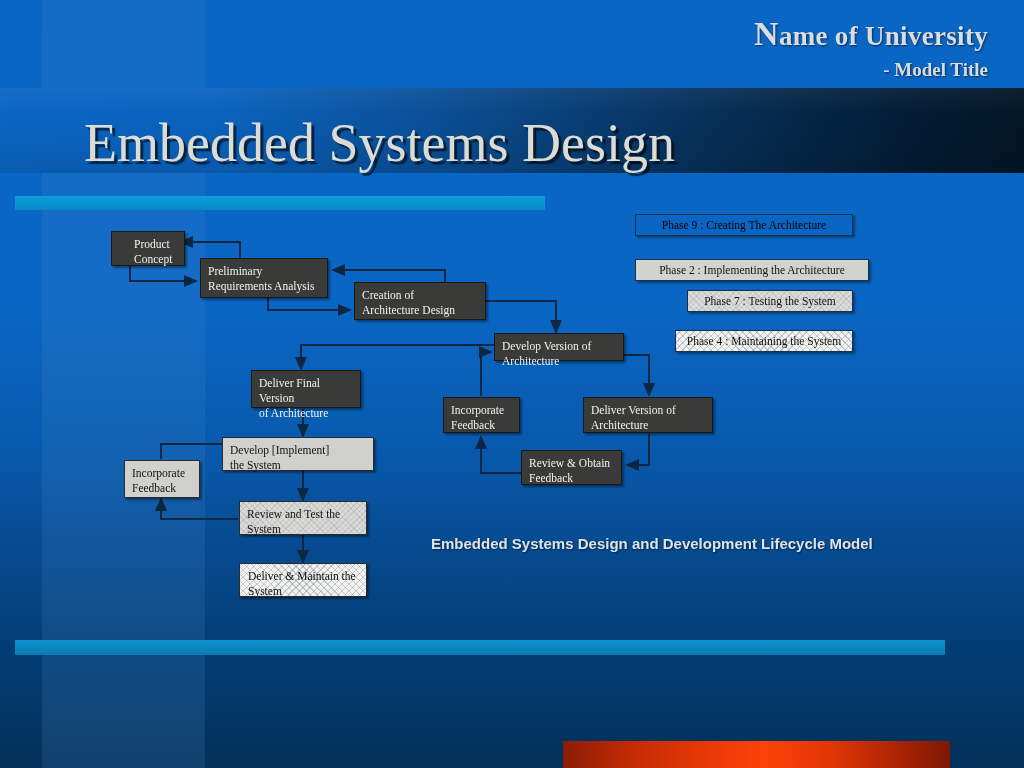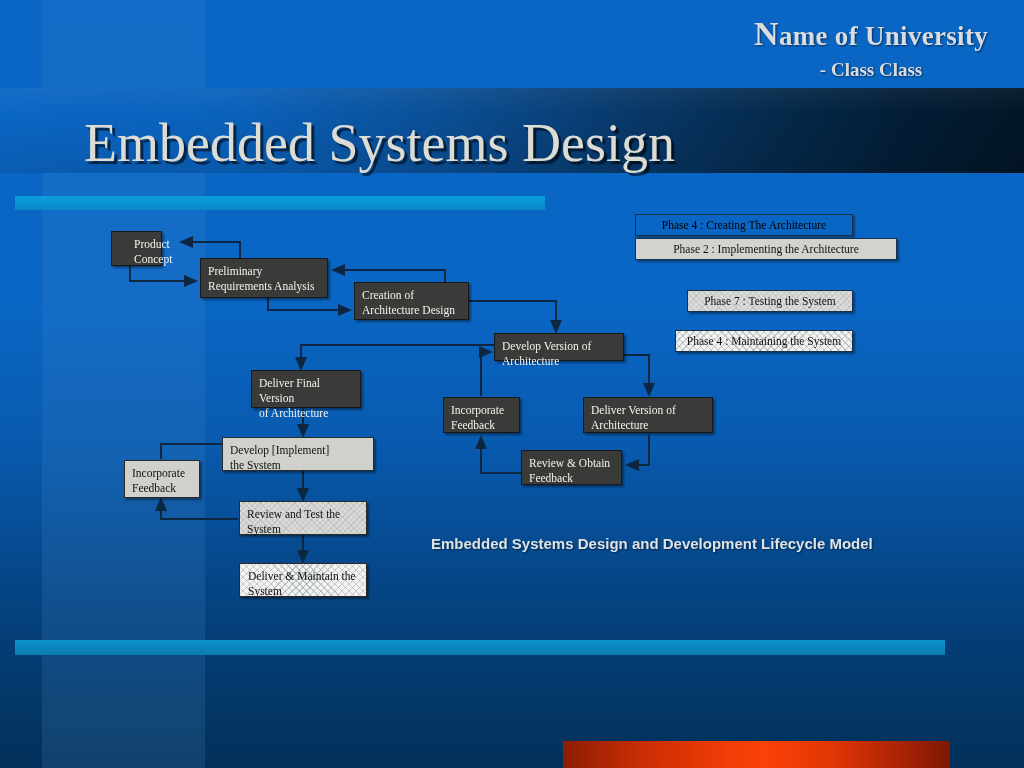--- a/index.html
+++ b/index.html
@@ -29,7 +29,7 @@
   }
   
   .header{
-    position:absolute;right:36px;top:16px;text-align:center;
+    position:absolute;right:36px;top:16px;text-align:right;
     font-family:"Liberation Serif",serif;color:#d9dde0;
     text-shadow:1px 1px 2px rgba(0,0,0,.55);
   }

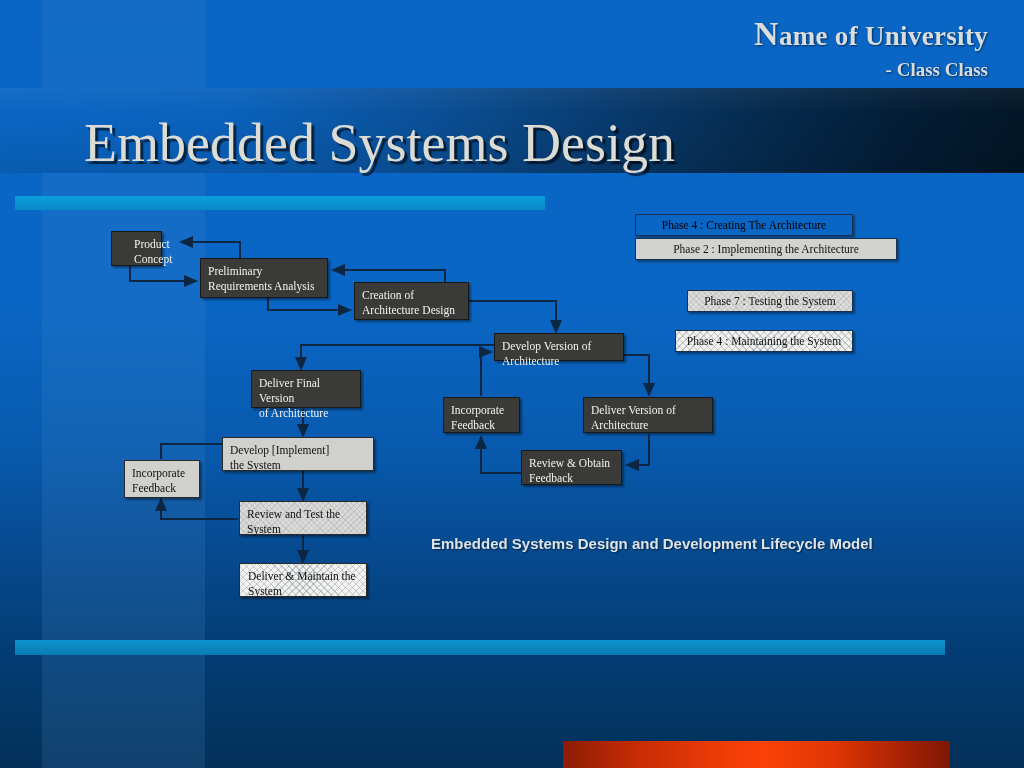--- a/index.html
+++ b/index.html
@@ -103,7 +103,7 @@
 
   <div class="header">
     <div class="univ"><span class="cap">N</span><span>ame of University</span></div>
-    <div class="class-title">- Class Class</div>
+    <div class="class-title">- Model Title</div>
   </div>
 
   <div class="slide-title">Embedded Systems Design</div>

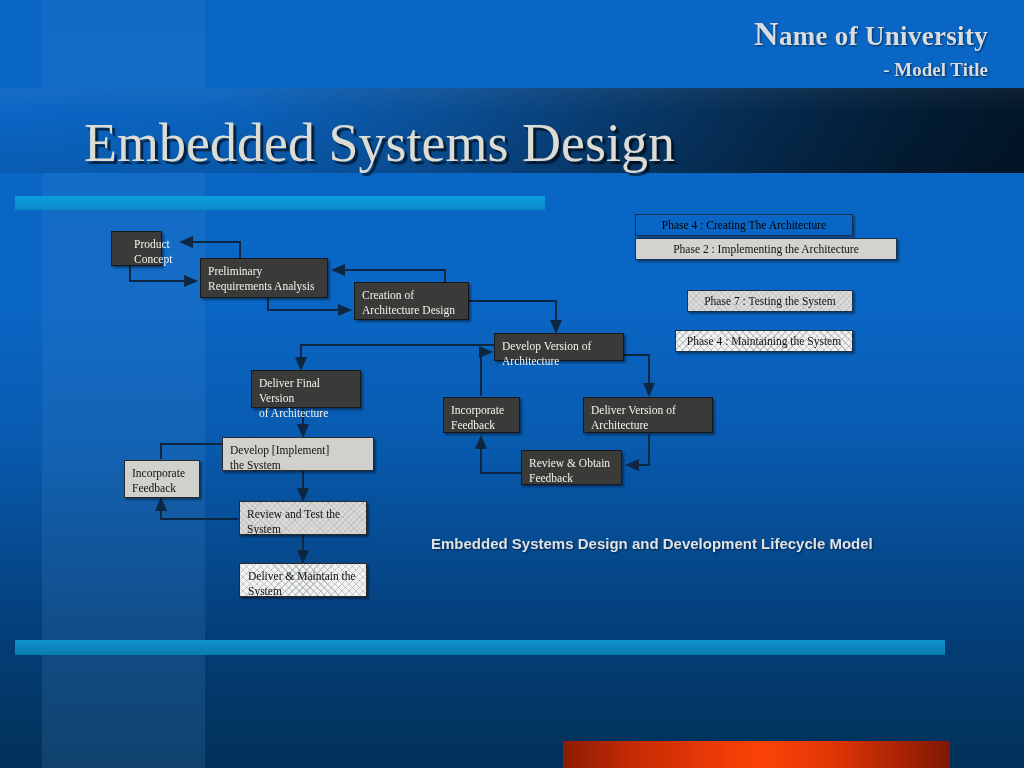--- a/index.html
+++ b/index.html
@@ -165,7 +165,7 @@
   <div class="fbox litegray" style="left:239px;top:501px;width:128px;height:34px;"><span>Review and Test the<br>System</span></div>
   <div class="fbox hatch" style="left:239px;top:563px;width:128px;height:34px;padding-left:8px;"><span>Deliver &amp; Maintain the<br>System</span></div>
 
-  <div class="phasebox phase-dark" style="left:635px;top:214px;width:218px;"><span>Phase 4 : Creating The Architecture</span></div>
+  <div class="phasebox phase-dark" style="left:635px;top:214px;width:218px;"><span>Phase 9 : Creating The Architecture</span></div>
   <div class="phasebox gray-ph" style="left:635px;top:238px;width:262px;background:#d2d2ce;color:#111;"><span>Phase 2 : Implementing the Architecture</span></div>
   <div class="phasebox" style="left:687px;top:290px;width:166px;color:#111;background-color:#dcdcd8;background-image:repeating-linear-gradient(45deg,rgba(110,120,140,.18) 0 1px,transparent 1px 4px),repeating-linear-gradient(-45deg,rgba(110,120,140,.18) 0 1px,transparent 1px 4px);"><span>Phase 7 : Testing the System</span></div>
   <div class="phasebox" style="left:675px;top:330px;width:178px;color:#111;background-color:#f2f2ef;background-image:repeating-linear-gradient(45deg,rgba(90,105,130,.30) 0 1px,transparent 1px 5px),repeating-linear-gradient(-45deg,rgba(90,105,130,.30) 0 1px,transparent 1px 5px);"><span>Phase 4 : Maintaining the System</span></div>

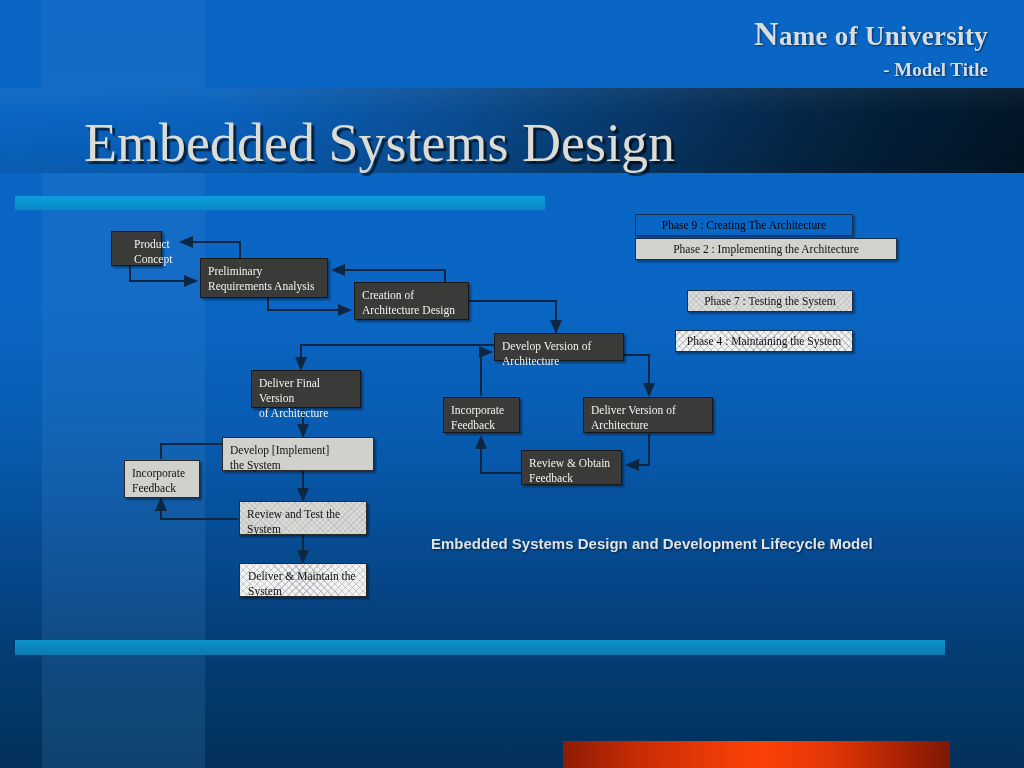--- a/index.html
+++ b/index.html
@@ -152,7 +152,7 @@
     </g>
   </svg>
 
-  <div class="fbox dark" style="left:111px;top:231px;width:51px;height:35px;padding-left:22px;"><span>Product<br>Concept</span></div>
+  <div class="fbox dark" style="left:111px;top:231px;width:74px;height:35px;padding-left:22px;"><span>Product<br>Concept</span></div>
   <div class="fbox dark" style="left:200px;top:258px;width:128px;height:40px;"><span>Preliminary<br>Requirements Analysis</span></div>
   <div class="fbox dark" style="left:354px;top:282px;width:115px;height:38px;"><span>Creation of<br>Architecture Design</span></div>
   <div class="fbox dark" style="left:494px;top:333px;width:130px;height:28px;"><span>Develop Version of<br>Architecture</span></div>

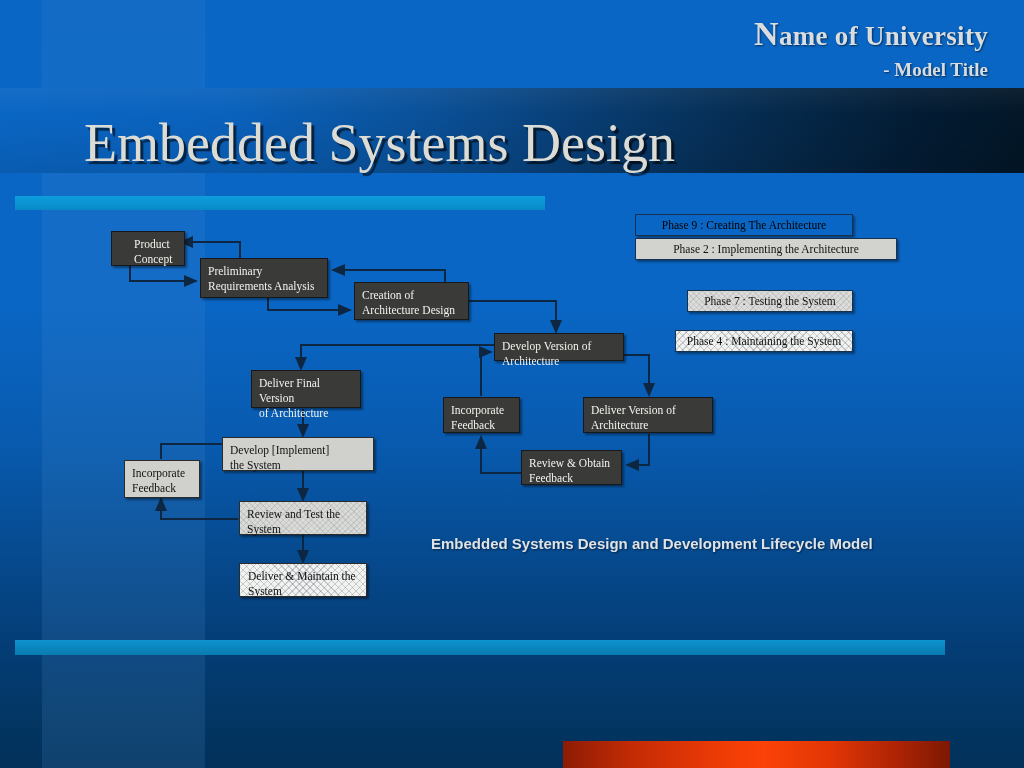--- a/index.html
+++ b/index.html
@@ -166,7 +166,7 @@
   <div class="fbox hatch" style="left:239px;top:563px;width:128px;height:34px;padding-left:8px;"><span>Deliver &amp; Maintain the<br>System</span></div>
 
   <div class="phasebox phase-dark" style="left:635px;top:214px;width:218px;"><span>Phase 9 : Creating The Architecture</span></div>
-  <div class="phasebox gray-ph" style="left:635px;top:238px;width:262px;background:#d2d2ce;color:#111;"><span>Phase 2 : Implementing the Architecture</span></div>
+  <div class="phasebox gray-ph" style="left:635px;top:259px;width:234px;background:#d2d2ce;color:#111;"><span>Phase 2 : Implementing the Architecture</span></div>
   <div class="phasebox" style="left:687px;top:290px;width:166px;color:#111;background-color:#dcdcd8;background-image:repeating-linear-gradient(45deg,rgba(110,120,140,.18) 0 1px,transparent 1px 4px),repeating-linear-gradient(-45deg,rgba(110,120,140,.18) 0 1px,transparent 1px 4px);"><span>Phase 7 : Testing the System</span></div>
   <div class="phasebox" style="left:675px;top:330px;width:178px;color:#111;background-color:#f2f2ef;background-image:repeating-linear-gradient(45deg,rgba(90,105,130,.30) 0 1px,transparent 1px 5px),repeating-linear-gradient(-45deg,rgba(90,105,130,.30) 0 1px,transparent 1px 5px);"><span>Phase 4 : Maintaining the System</span></div>
 

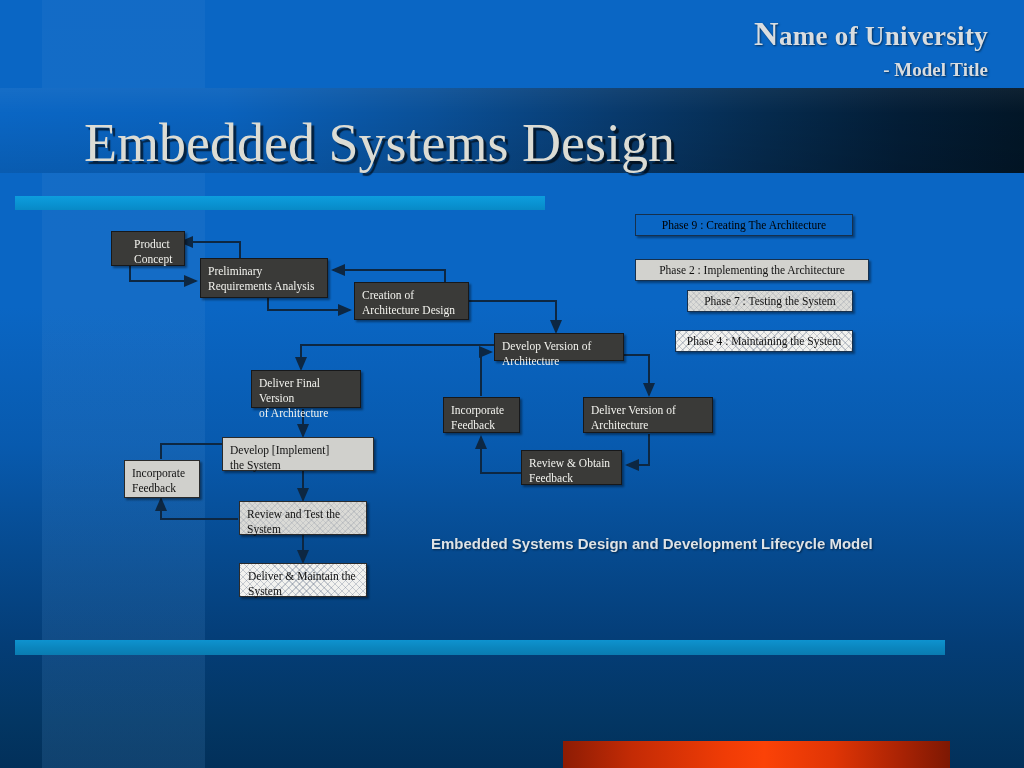--- a/index.html
+++ b/index.html
@@ -154,7 +154,7 @@
 
   <div class="fbox dark" style="left:111px;top:231px;width:74px;height:35px;padding-left:22px;"><span>Product<br>Concept</span></div>
   <div class="fbox dark" style="left:200px;top:258px;width:128px;height:40px;"><span>Preliminary<br>Requirements Analysis</span></div>
-  <div class="fbox dark" style="left:354px;top:282px;width:115px;height:38px;"><span>Creation of<br>Architecture Design</span></div>
+  <div class="fbox dark" style="left:354px;top:282px;width:132px;height:38px;"><span>Creation of<br>Architecture Design</span></div>
   <div class="fbox dark" style="left:494px;top:333px;width:130px;height:28px;"><span>Develop Version of<br>Architecture</span></div>
   <div class="fbox dark" style="left:583px;top:397px;width:130px;height:36px;"><span>Deliver Version of<br>Architecture</span></div>
   <div class="fbox dark" style="left:443px;top:397px;width:77px;height:36px;"><span>Incorporate<br>Feedback</span></div>

